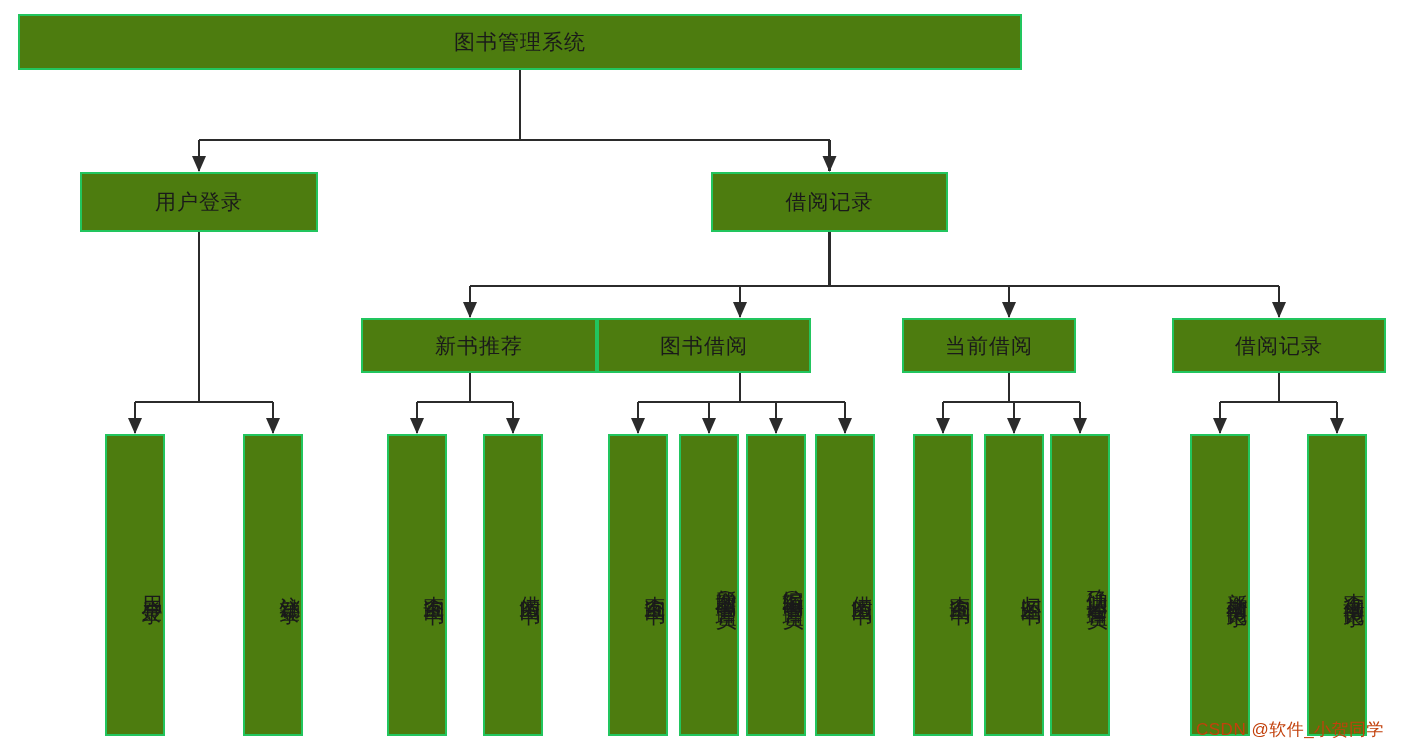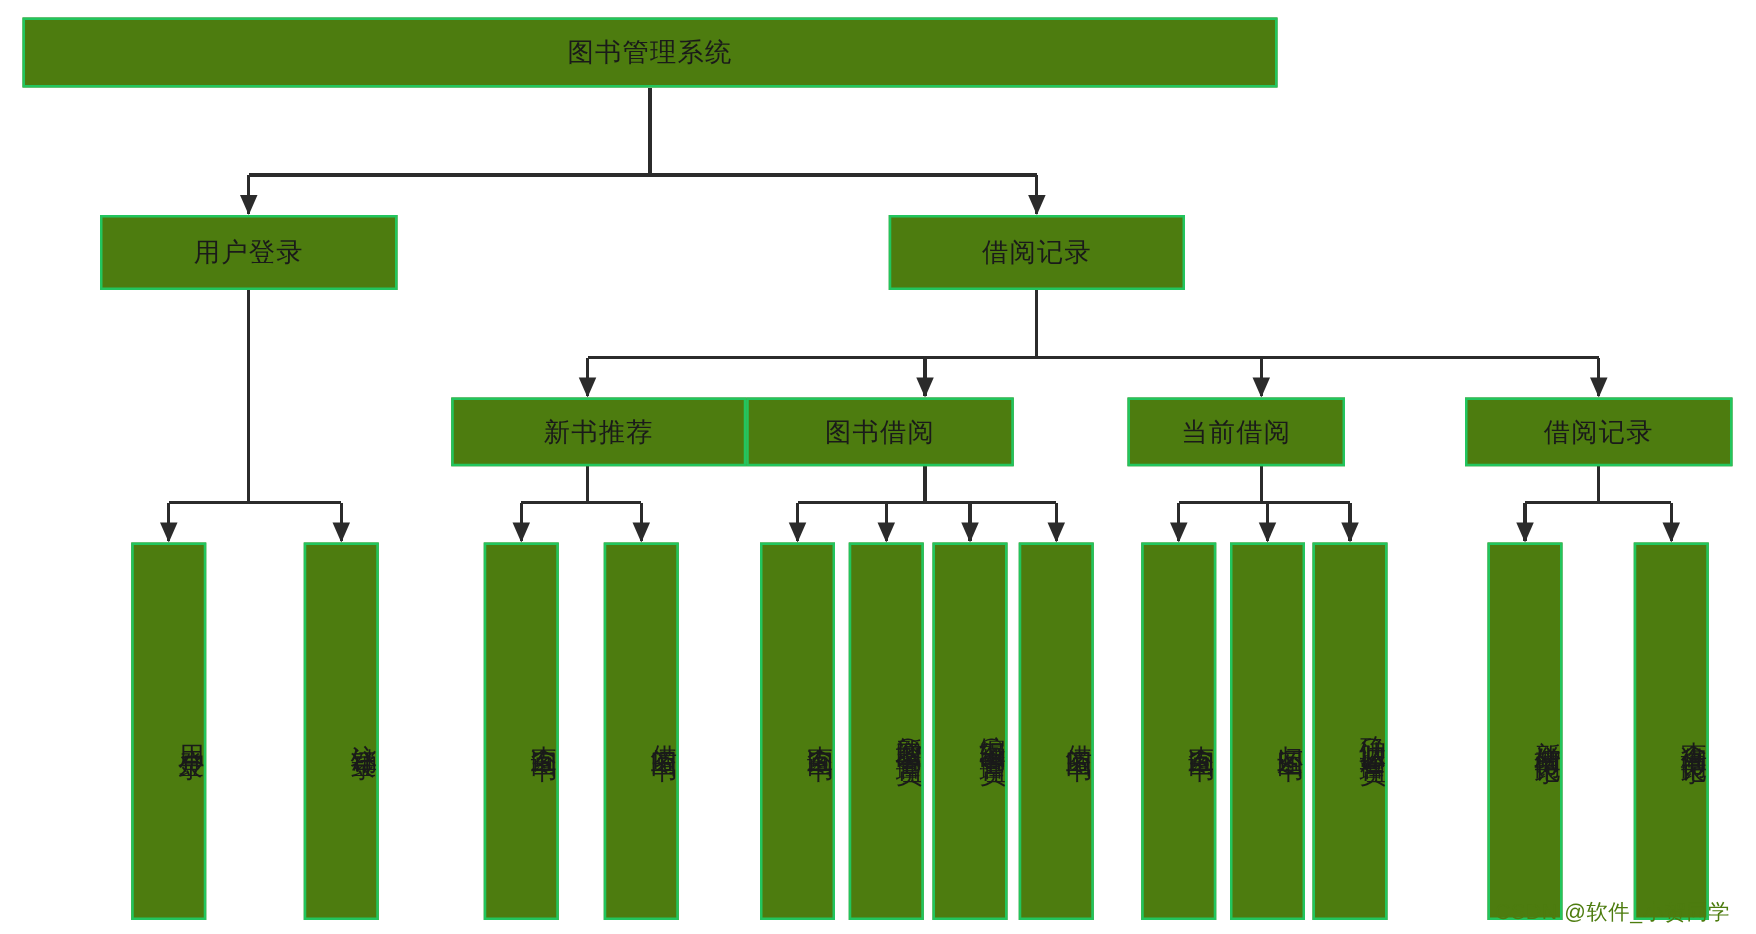--- a/index.html
+++ b/index.html
@@ -58,7 +58,7 @@
   .watermark {
     position: absolute;
     font-size: 17px;
-    color: #4d7c0f;
+    color: #c2410c;
     letter-spacing: 0.5px;
     white-space: nowrap;
   }

